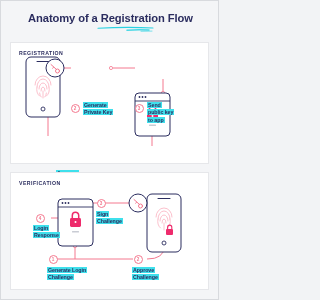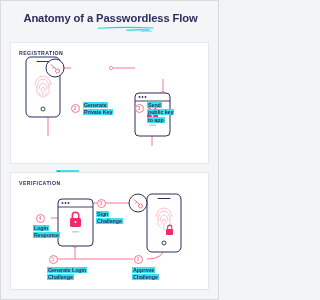--- a/index.html
+++ b/index.html
@@ -59,7 +59,7 @@
 <div class="page">
 
   <div class="title">
-    <span>Anatomy of a Passwordless Flow</span>
+    <span>Anatomy of a Registration Flow</span>
   </div>
   <svg class="title-underline" viewBox="0 0 60 6">
     <path d="M1 2.2 Q30 0.6 56 2.0" stroke="#2ad2e2" stroke-width="1.1" fill="none" stroke-linecap="round"></path>

